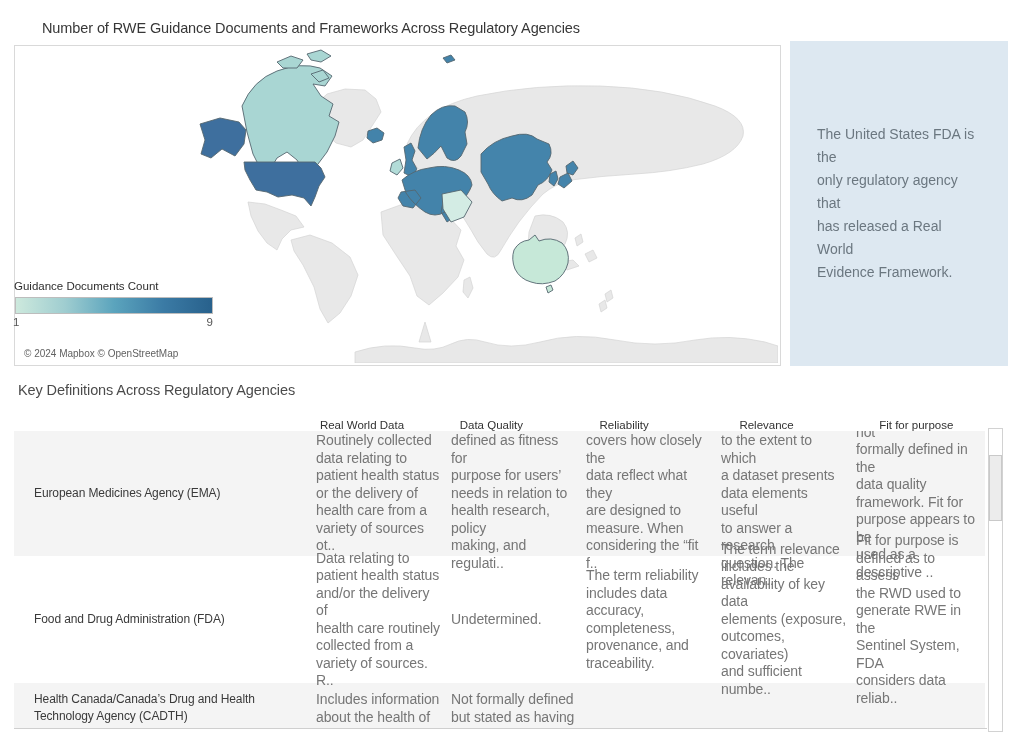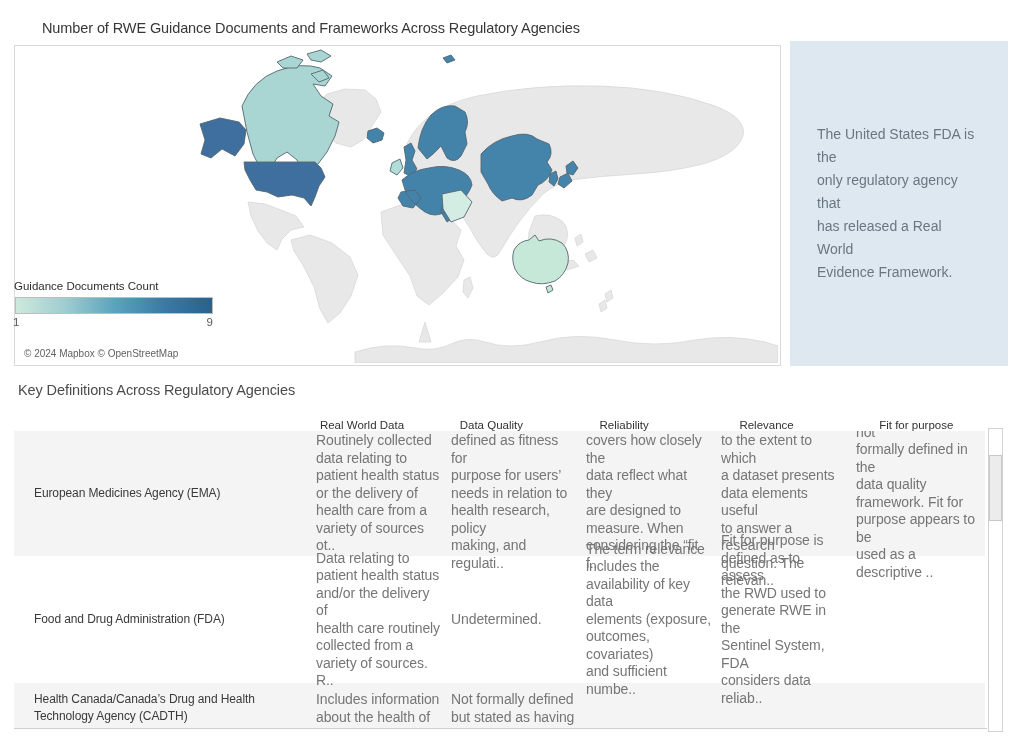--- a/index.html
+++ b/index.html
@@ -162,6 +162,12 @@
 collected from a
 variety of sources. R..</div>
         <div class="cell">Undetermined.</div>
+        <div class="cell">The term reliability
+includes data
+accuracy,
+completeness,
+provenance, and
+traceability.</div>
         <div class="cell">The term relevance
 includes the
 availability of key data

